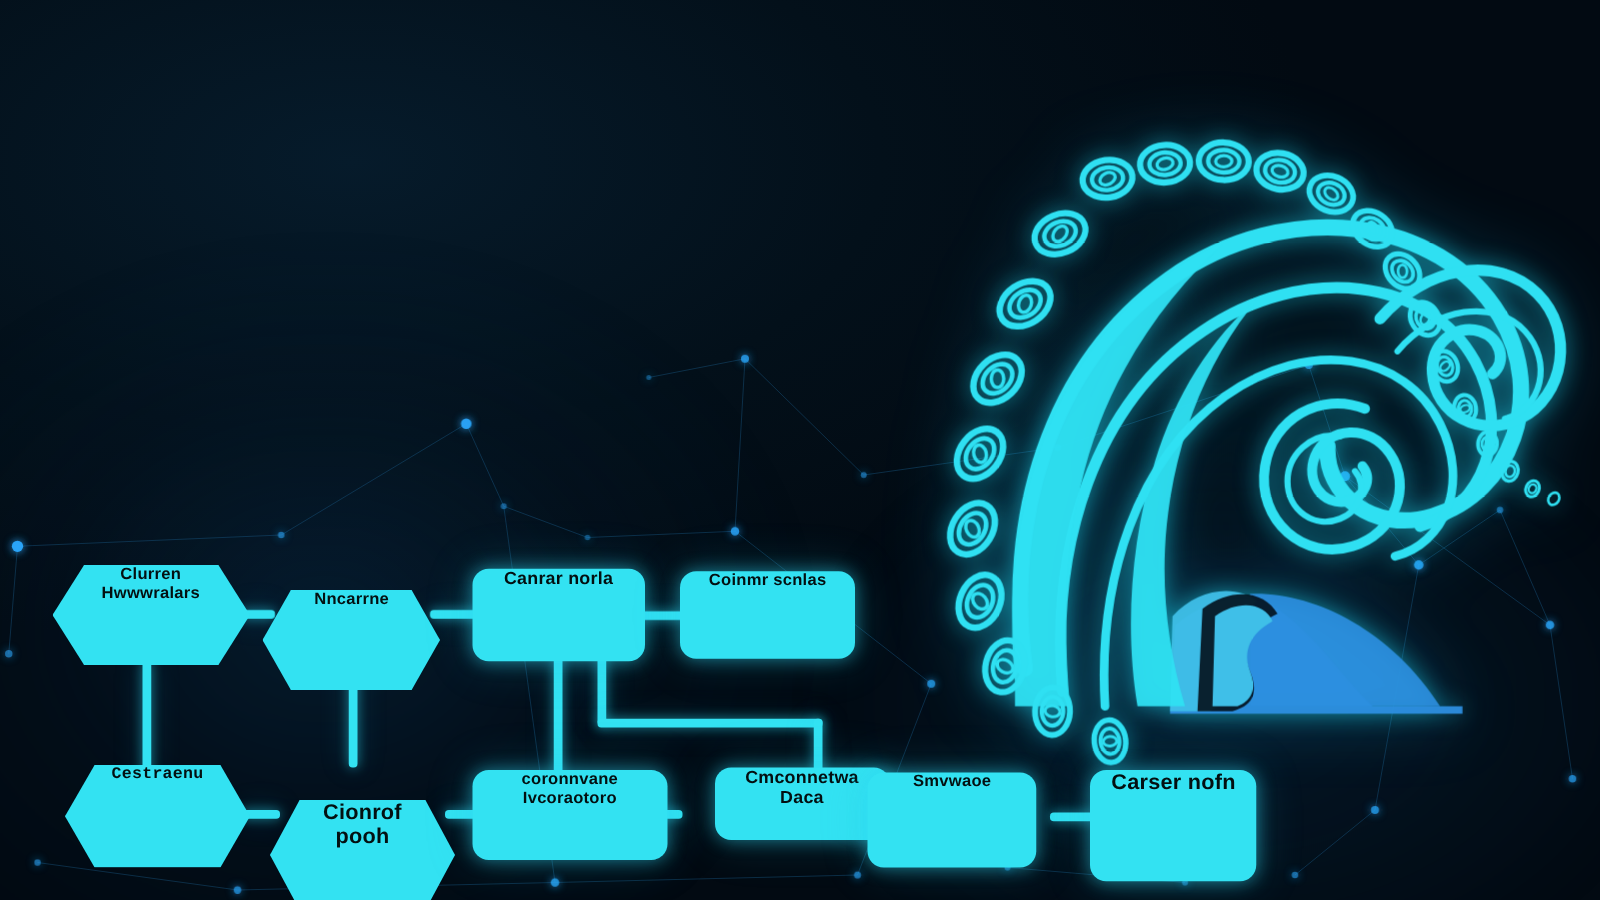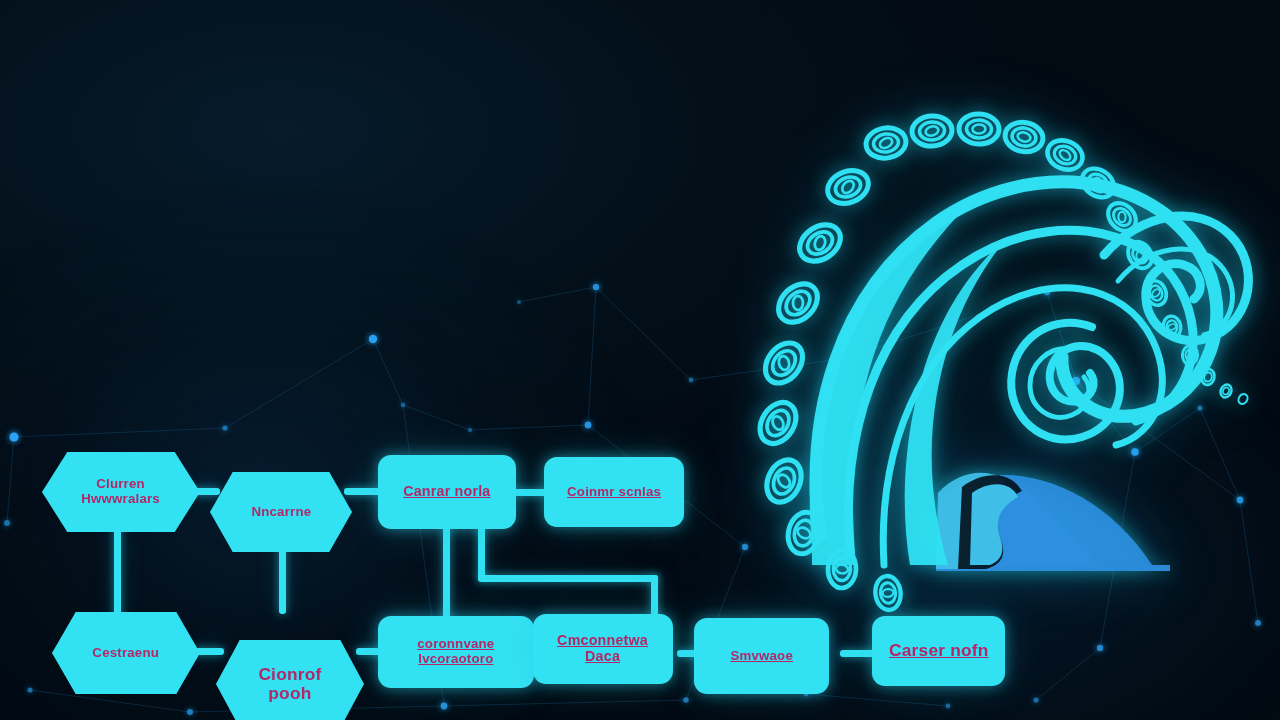--- a/index.html
+++ b/index.html
@@ -40,9 +40,9 @@
   
   .node{
     position:absolute;
-    display:flex;align-items:center;justify-content:center;
+    display:flex;align-items:flex-start;justify-content:center;
     text-align:center;
-    color:#be185d;
+    color:#000000;
     background:#33e2f2;
     box-shadow:0 0 14px rgba(45,220,245,.50), 0 0 38px rgba(40,190,225,.22);
     line-height:1.12;

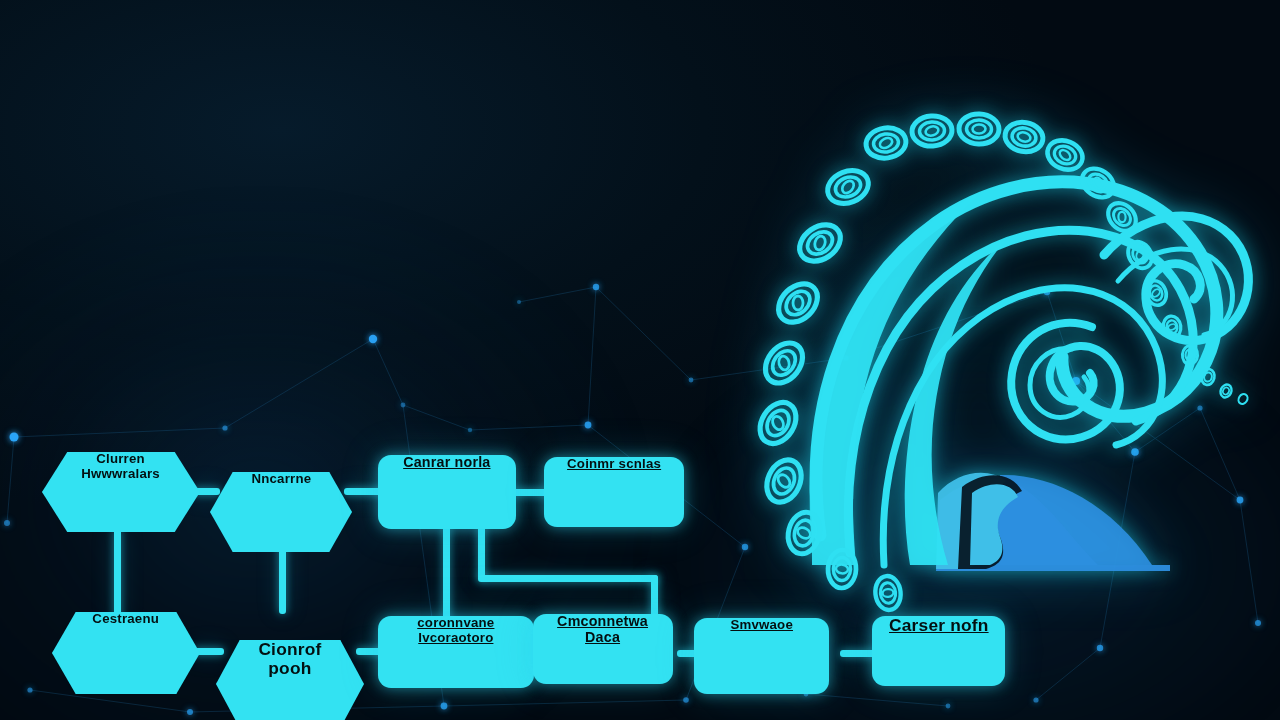--- a/index.html
+++ b/index.html
@@ -50,7 +50,7 @@
     box-sizing:border-box;
     padding:0 8px;
   }
-  .node.rect{border-radius:13px;text-decoration:underline;}
+  .node.rect{border-radius:13px;}
   .node.hex{
     clip-path:polygon(16% 0%, 84% 0%, 100% 50%, 84% 100%, 16% 100%, 0% 50%);
     border-radius:0;

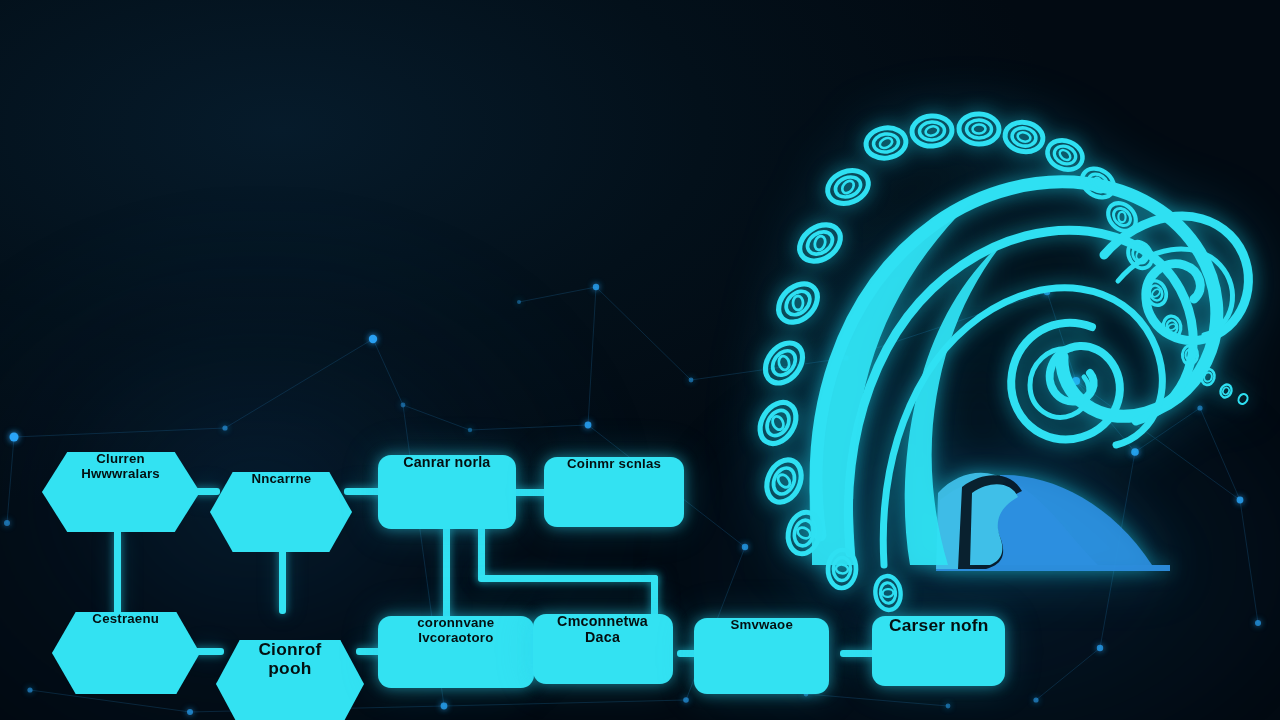--- a/index.html
+++ b/index.html
@@ -353,7 +353,7 @@
           <span class="lbl">Coinmr scnlas</span>
         </div>
       </div>
-      <div class="node hex" style="left: 52px; top: 612px; width: 148px; height: 82px; font-size: 13px;">
+      <div class="node hex" style="left: 52px; top: 612px; width: 148px; height: 82px; font-size: 13px; font-family: Liberation Mono, monospace;">
         <div>
           <span class="lbl">Cestraenu</span>
         </div>

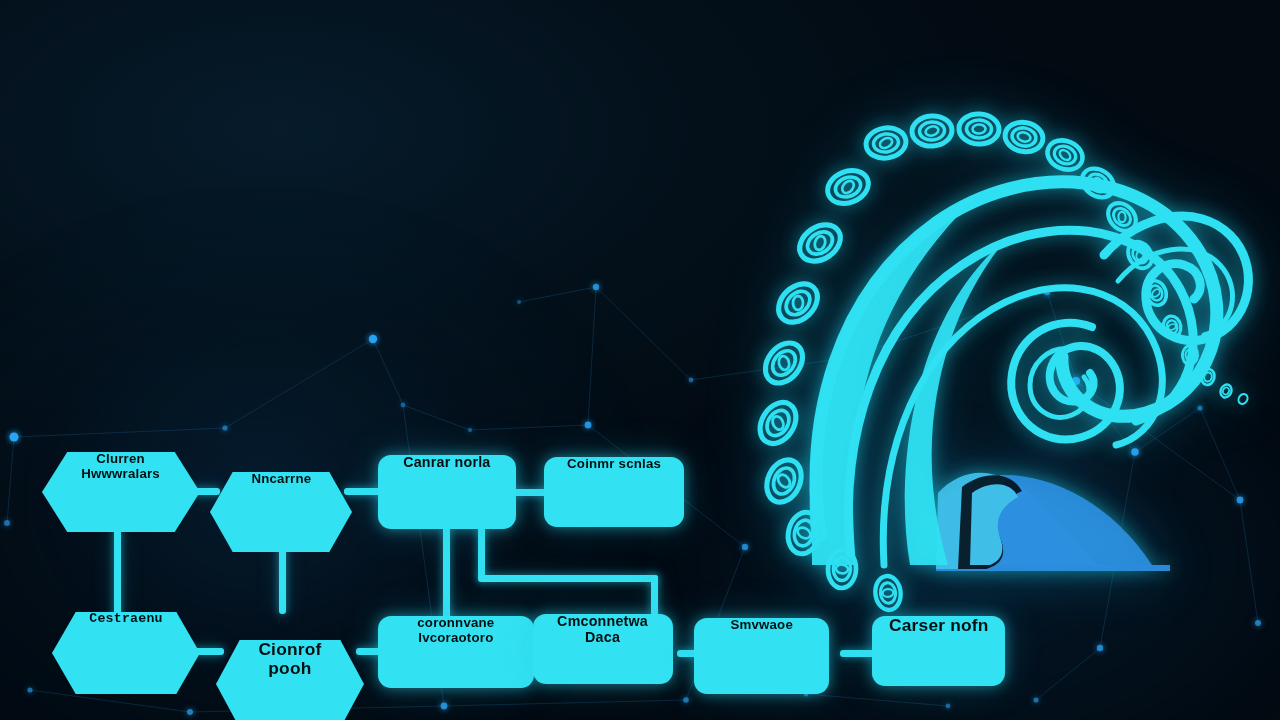--- a/index.html
+++ b/index.html
@@ -370,7 +370,7 @@
           <span class="lbl">Ivcoraotoro</span>
         </div>
       </div>
-      <div class="node rect" style="left: 533px; top: 614px; width: 140px; height: 70px; font-size: 14px;">
+      <div class="node rect" style="left: 572px; top: 614px; width: 140px; height: 58px; font-size: 14px;">
         <div>
           <span class="lbl">Cmconnetwa</span>
           <span class="lbl">Daca</span>

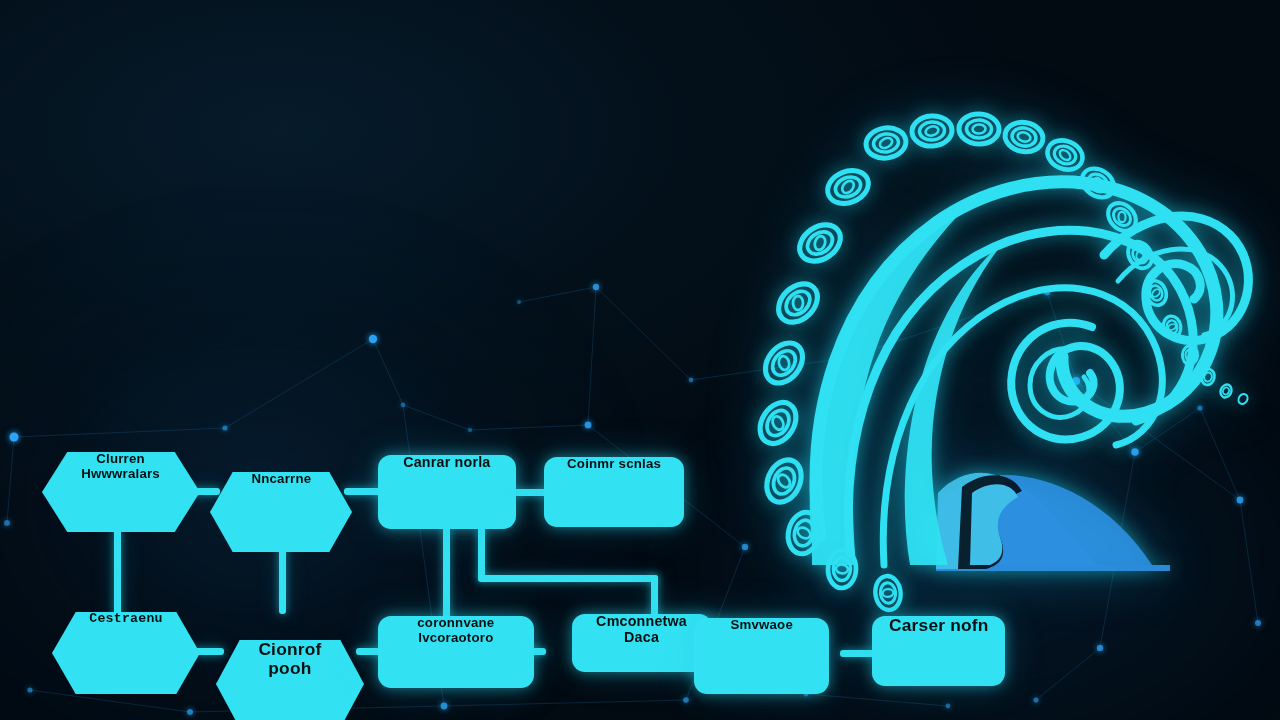--- a/index.html
+++ b/index.html
@@ -381,7 +381,7 @@
           <span class="lbl">Smvwaoe</span>
         </div>
       </div>
-      <div class="node rect" style="left: 872px; top: 616px; width: 133px; height: 70px; font-size: 17px;">
+      <div class="node rect" style="left: 872px; top: 616px; width: 133px; height: 89px; font-size: 17px;">
         <div>
           <span class="lbl">Carser nofn</span>
         </div>

